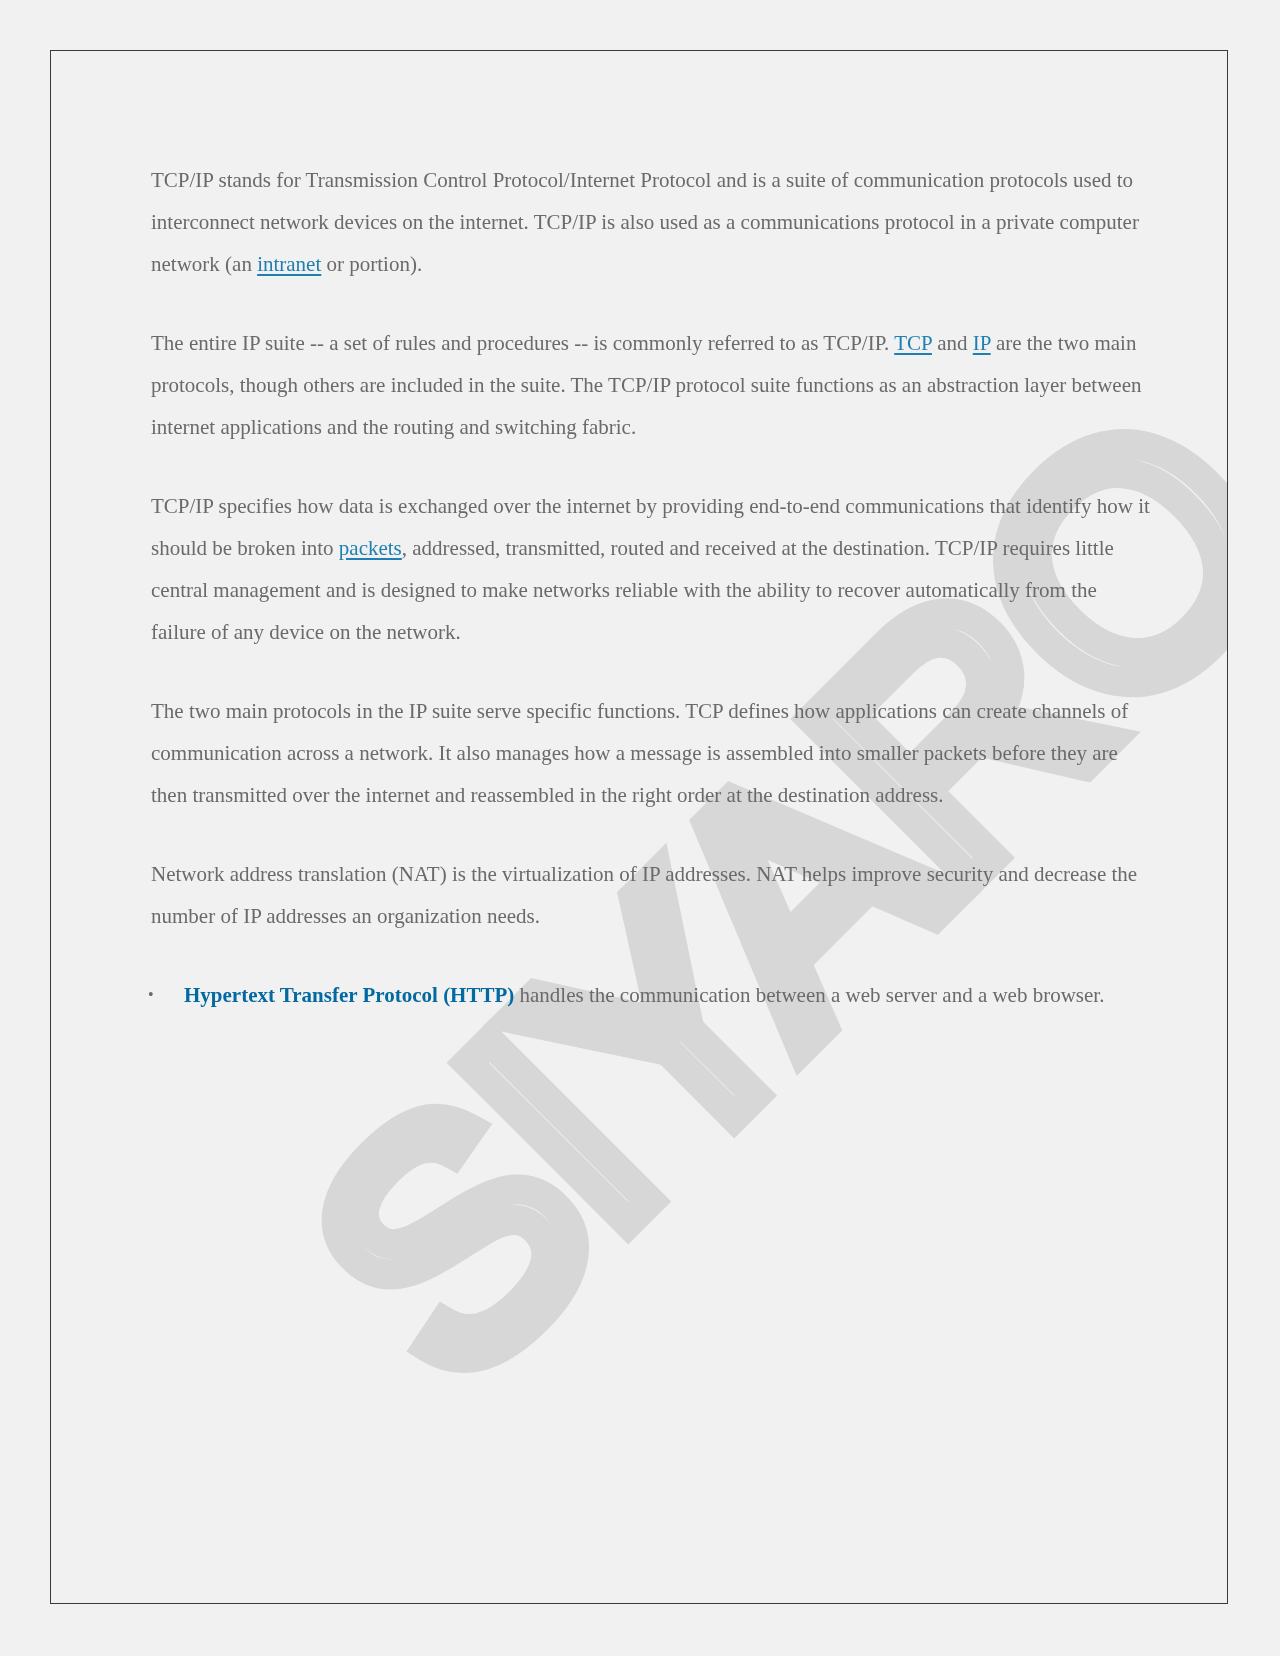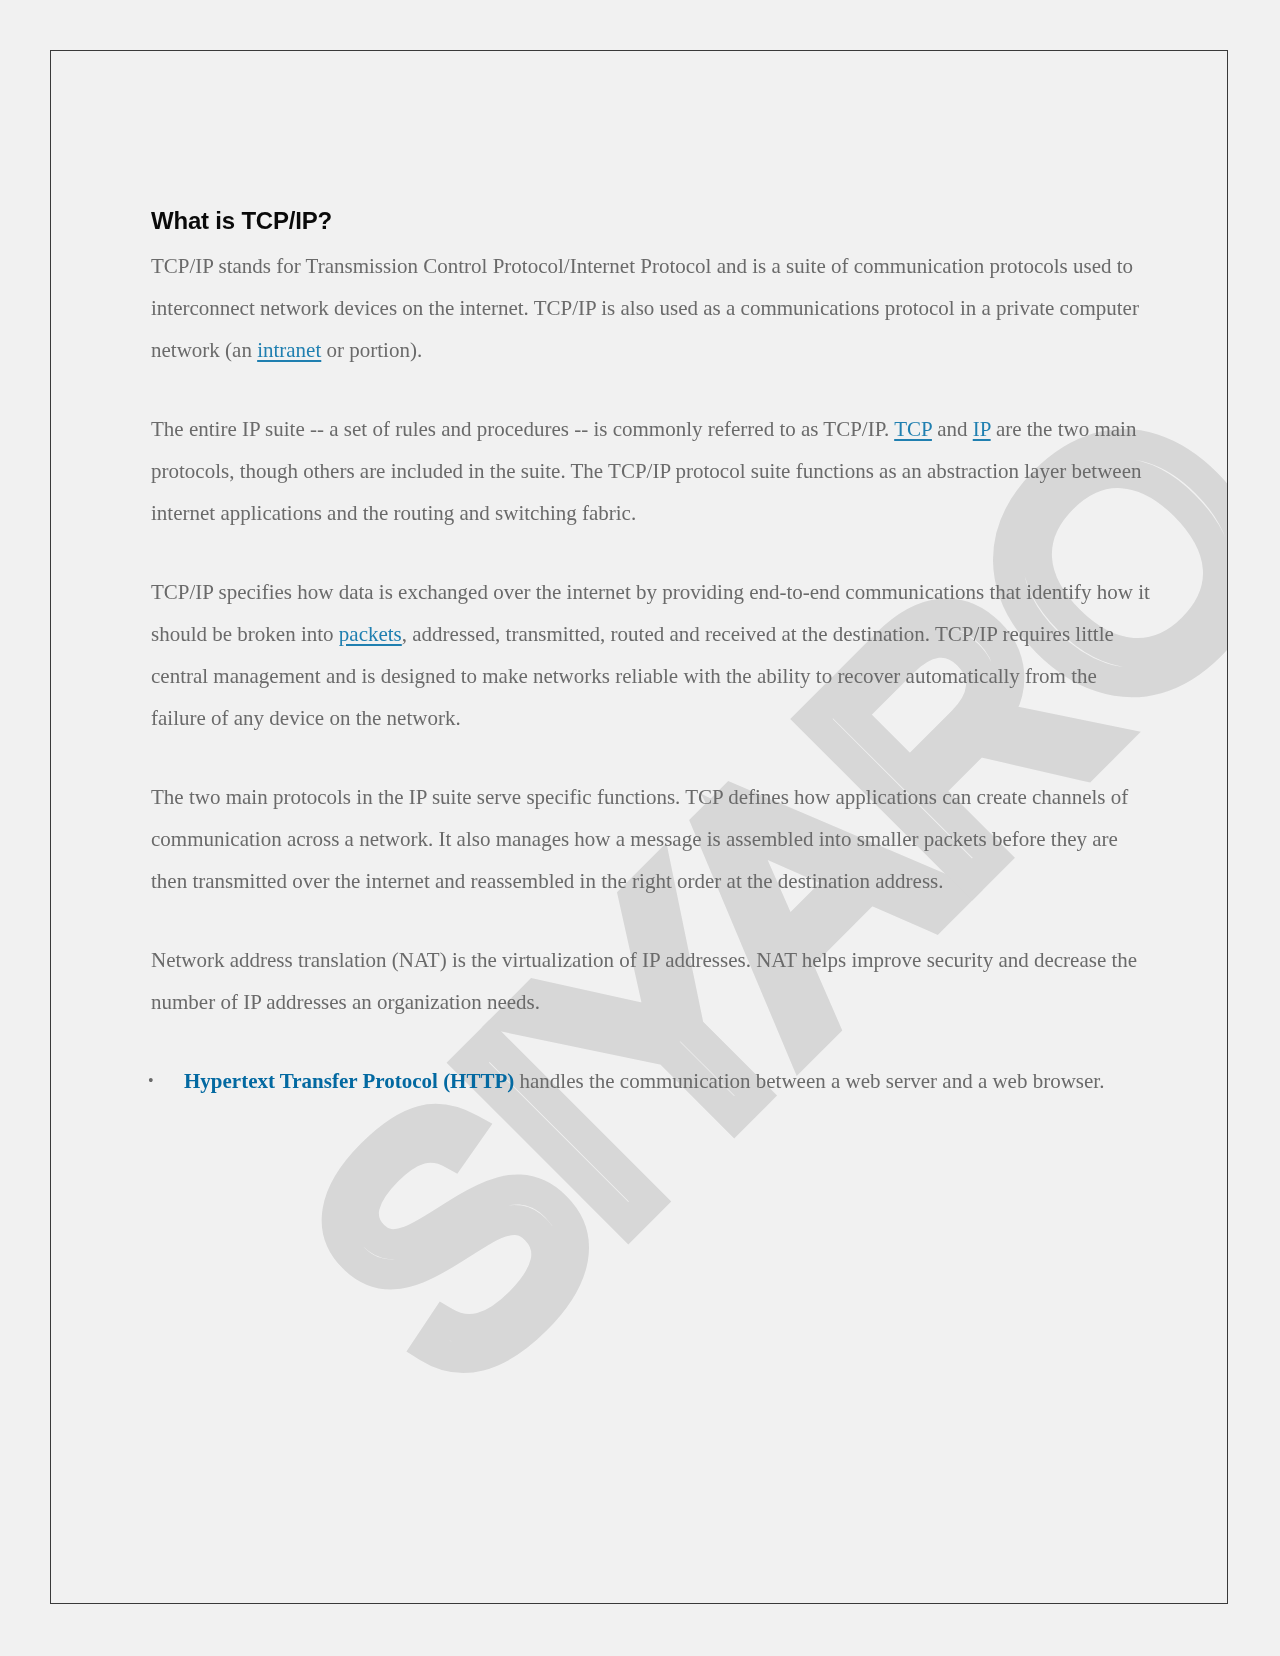--- a/index.html
+++ b/index.html
@@ -119,7 +119,6 @@
   </div>
 
   <div class="content">
-    <h1>What is TCP/IP?</h1>
 
     <p class="first"><span>TCP/IP stands for Transmission Control Protocol/Internet Protocol and is a suite of communication protocols used to interconnect network devices on the internet. TCP/IP is also used as a communications protocol in a private computer network (an </span><a href="#">intranet</a><span> or portion).</span></p>
 

